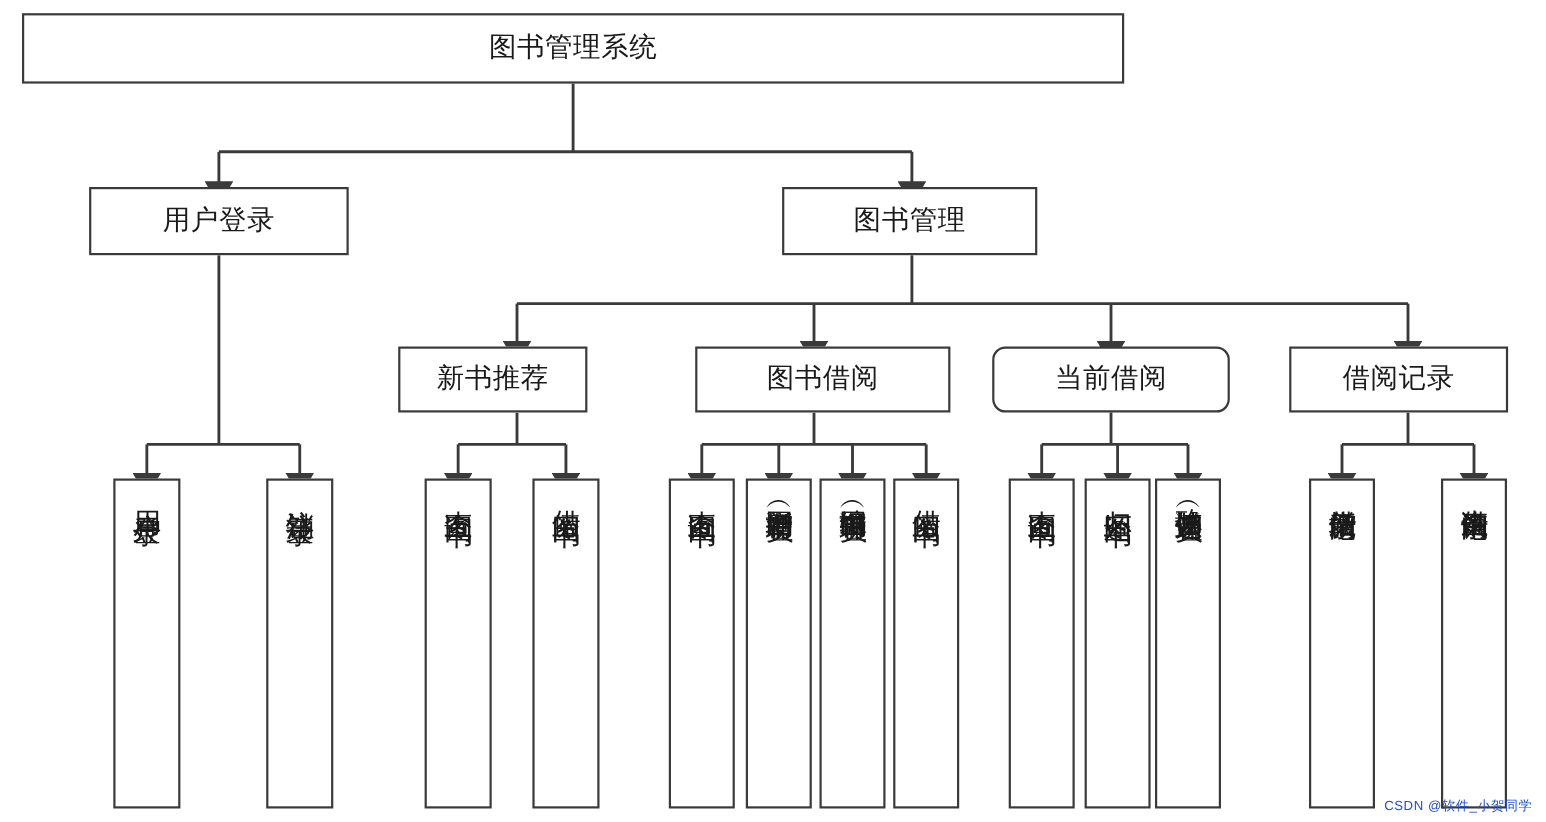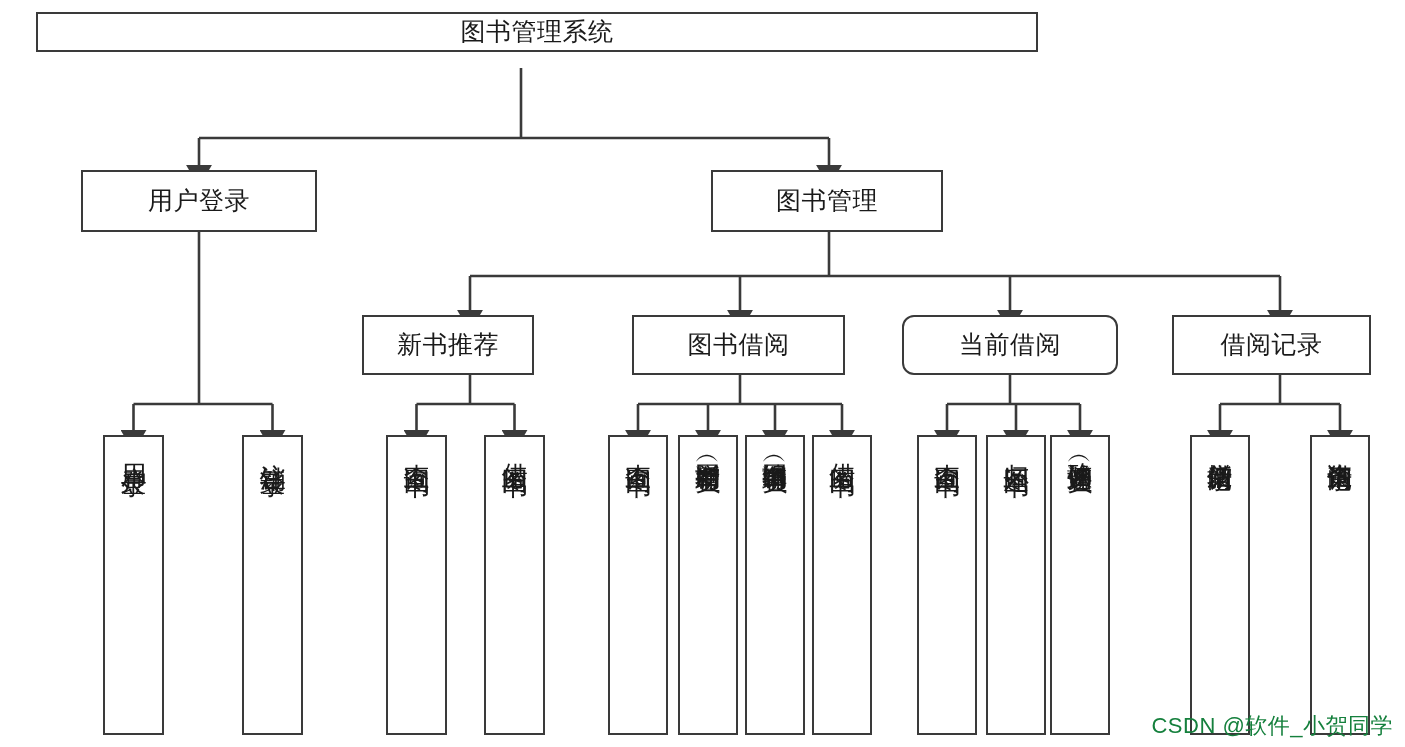--- a/index.html
+++ b/index.html
@@ -127,7 +127,7 @@
   </svg>
 
   <div id="nodes">
-      <div class="node horiz root" style="left: 20px; top: 12px; width: 1002px; height: 40px; margin-left: 16px;">
+      <div class="node horiz root" style="left: 20px; top: 12px; width: 1002px; height: 64px;">
         <span class="label">图书管理系统</span>
       </div>
       <div class="node horiz" style="left: 81px; top: 170px; width: 236px; height: 62px;">

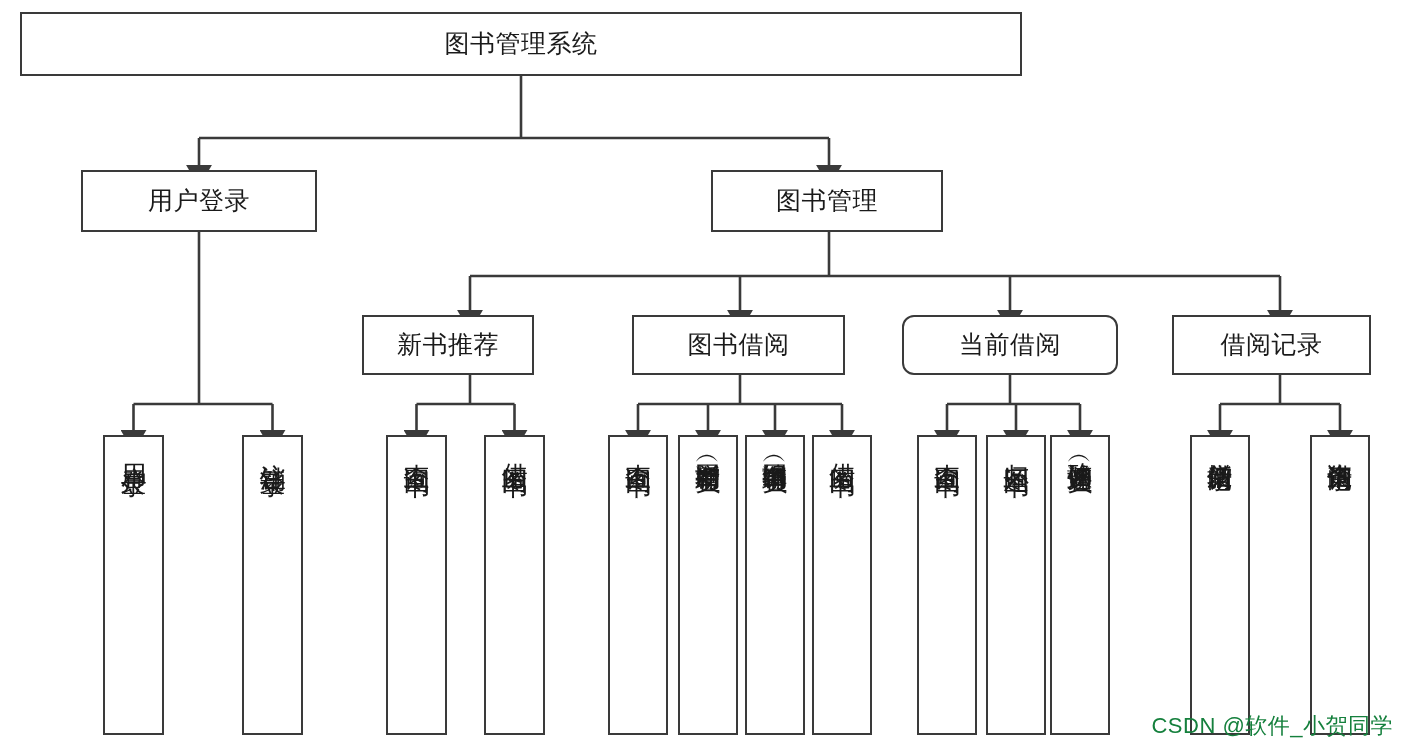--- a/index.html
+++ b/index.html
@@ -139,7 +139,7 @@
       <div class="node horiz" style="left: 362px; top: 315px; width: 172px; height: 60px;">
         <span class="label">新书推荐</span>
       </div>
-      <div class="node horiz" style="left: 632px; top: 315px; width: 213px; height: 60px; justify-content: center;">
+      <div class="node horiz" style="left: 632px; top: 315px; width: 232px; height: 60px; justify-content: center;">
         <span class="label">图书借阅</span>
       </div>
       <div class="node horiz" style="left: 902px; top: 315px; width: 216px; height: 60px; border-radius: 12px;">

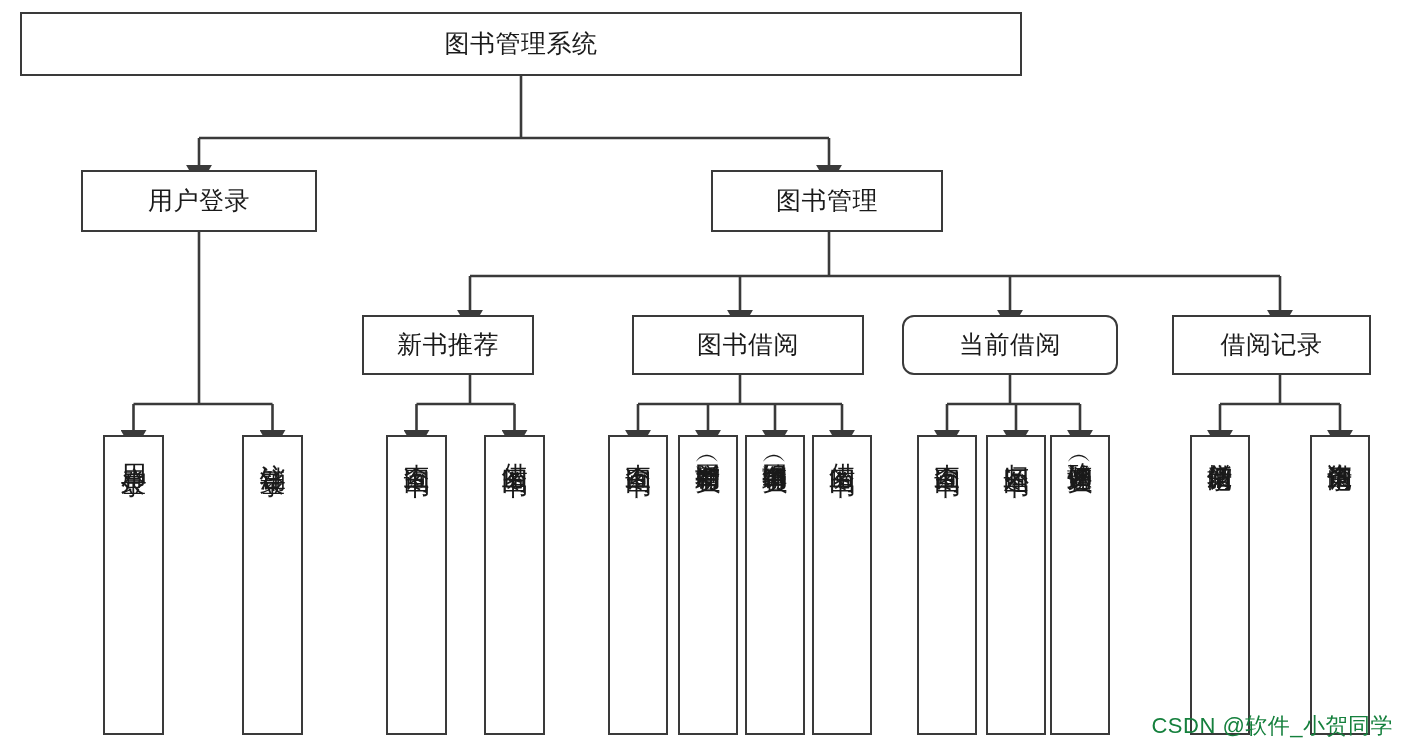--- a/index.html
+++ b/index.html
@@ -71,8 +71,8 @@
     position: absolute;
     right: 12px;
     bottom: 6px;
-    font-size: 22px;
-    color: #15803d;
+    font-size: 12px;
+    color: #1d4ed8;
     letter-spacing: 0.5px;
     z-index: 3;
     white-space: nowrap;

